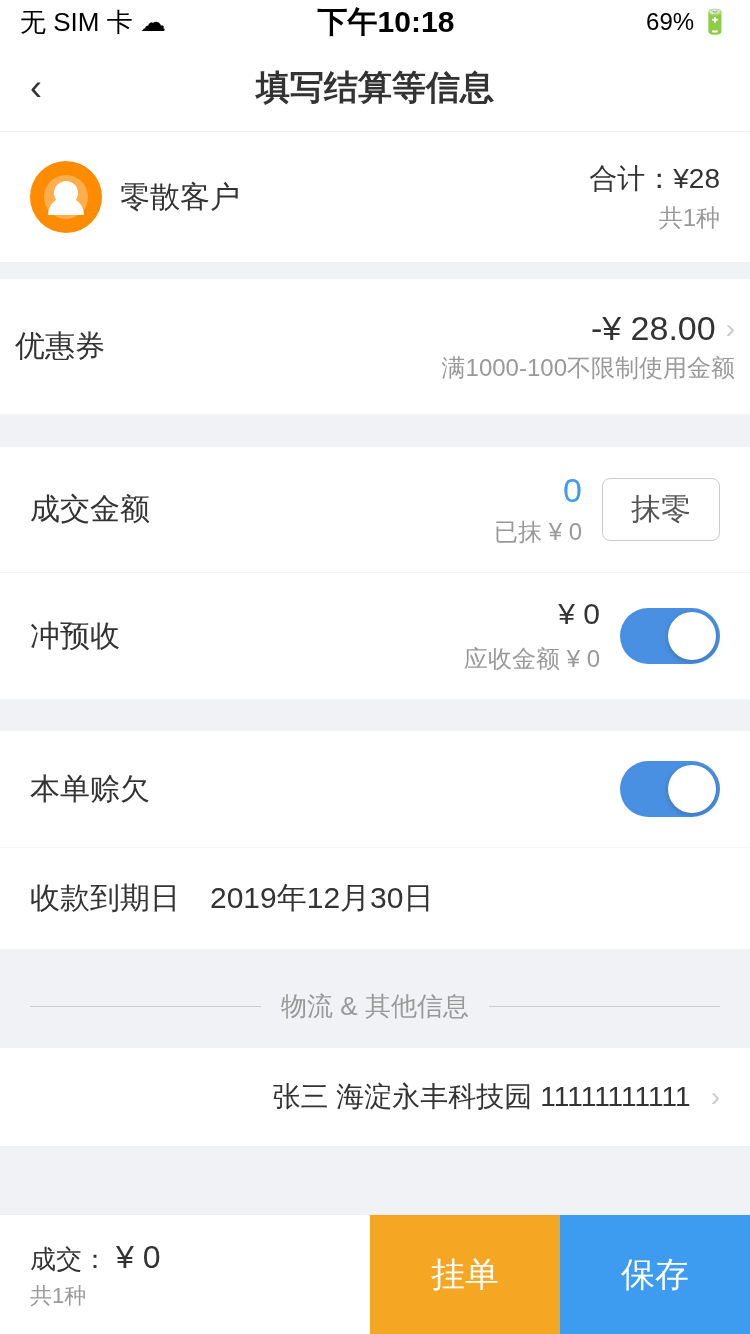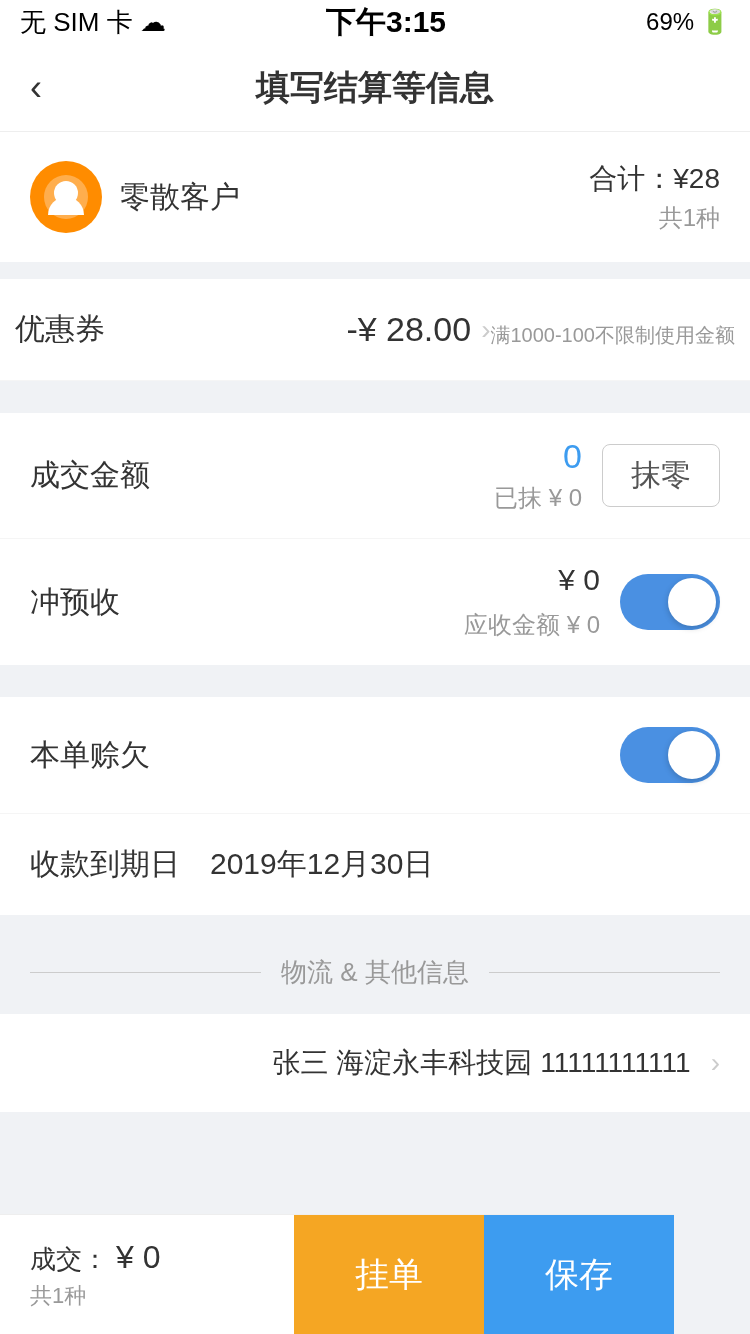--- a/index.html
+++ b/index.html
@@ -326,7 +326,7 @@
   <div class="status-left">
     <span>无 SIM 卡 ☁</span>
   </div>
-  <div class="status-center">下午3:15</div>
+  <div class="status-center">下午10:18</div>
   <div class="status-right">
     <span>69%</span>
     <span>🔋</span>

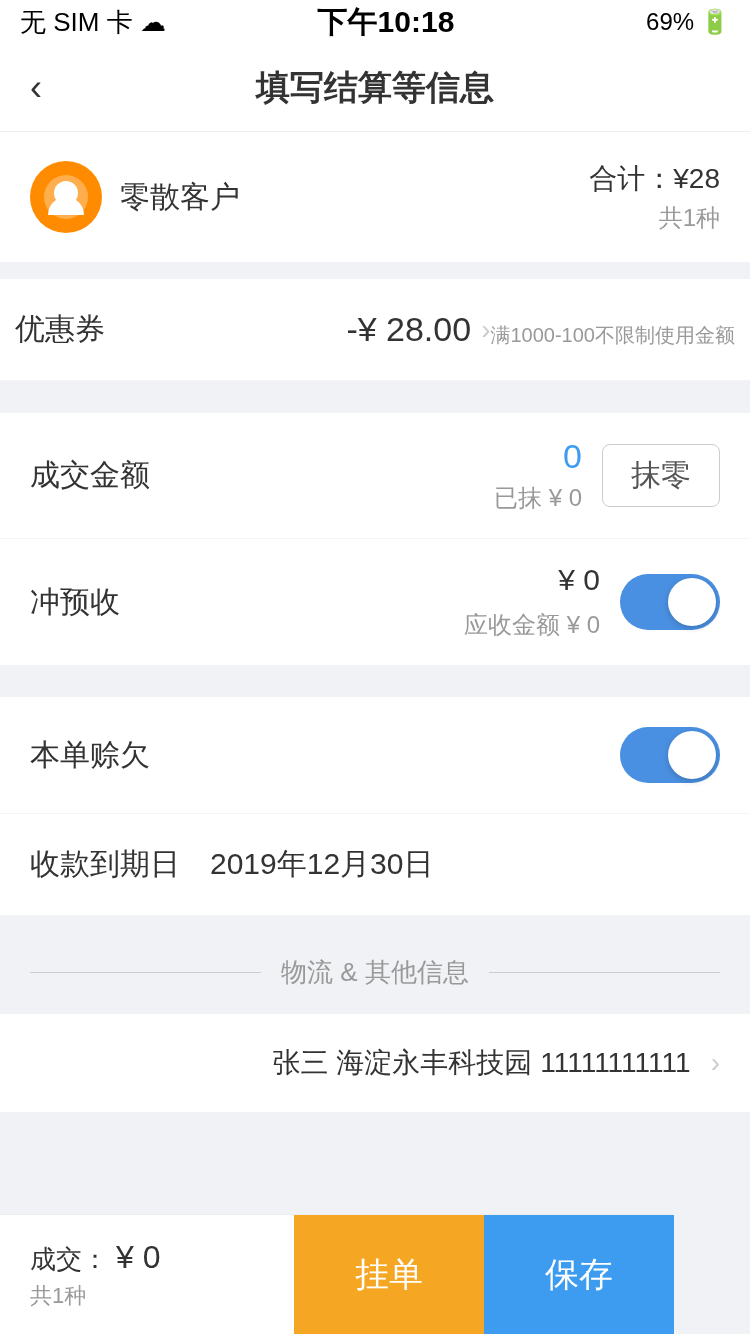--- a/index.html
+++ b/index.html
@@ -128,7 +128,7 @@
       min-height: 90px;
     }
     .row-label { font-size: 30px; color: #333; }
-    .row-right { display: flex; flex-direction: row; align-items: flex-end; }
+    .row-right { display: flex; flex-direction: column; align-items: flex-end; }
     .coupon-discount { font-size: 34px; color: #333; font-weight: 500; }
     .coupon-desc { font-size: 20px; color: #999; margin-top: 4px; }
     .chevron-right {

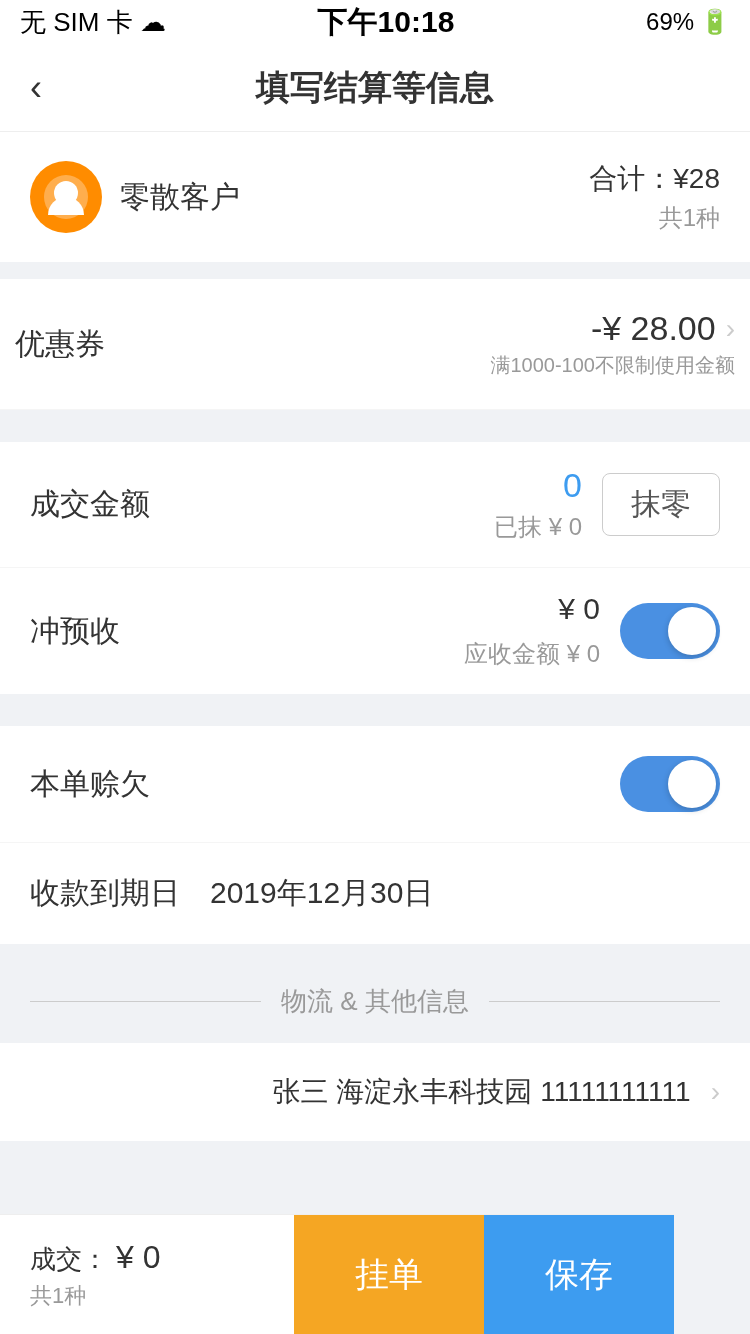--- a/index.html
+++ b/index.html
@@ -130,7 +130,7 @@
     .row-label { font-size: 30px; color: #333; }
     .row-right { display: flex; flex-direction: column; align-items: flex-end; }
     .coupon-discount { font-size: 34px; color: #333; font-weight: 500; }
-    .coupon-desc { font-size: 20px; color: #999; margin-top: 4px; }
+    .coupon-desc { font-size: 24px; color: #999; margin-top: 4px; }
     .chevron-right {
       font-size: 28px;
       color: #ccc;

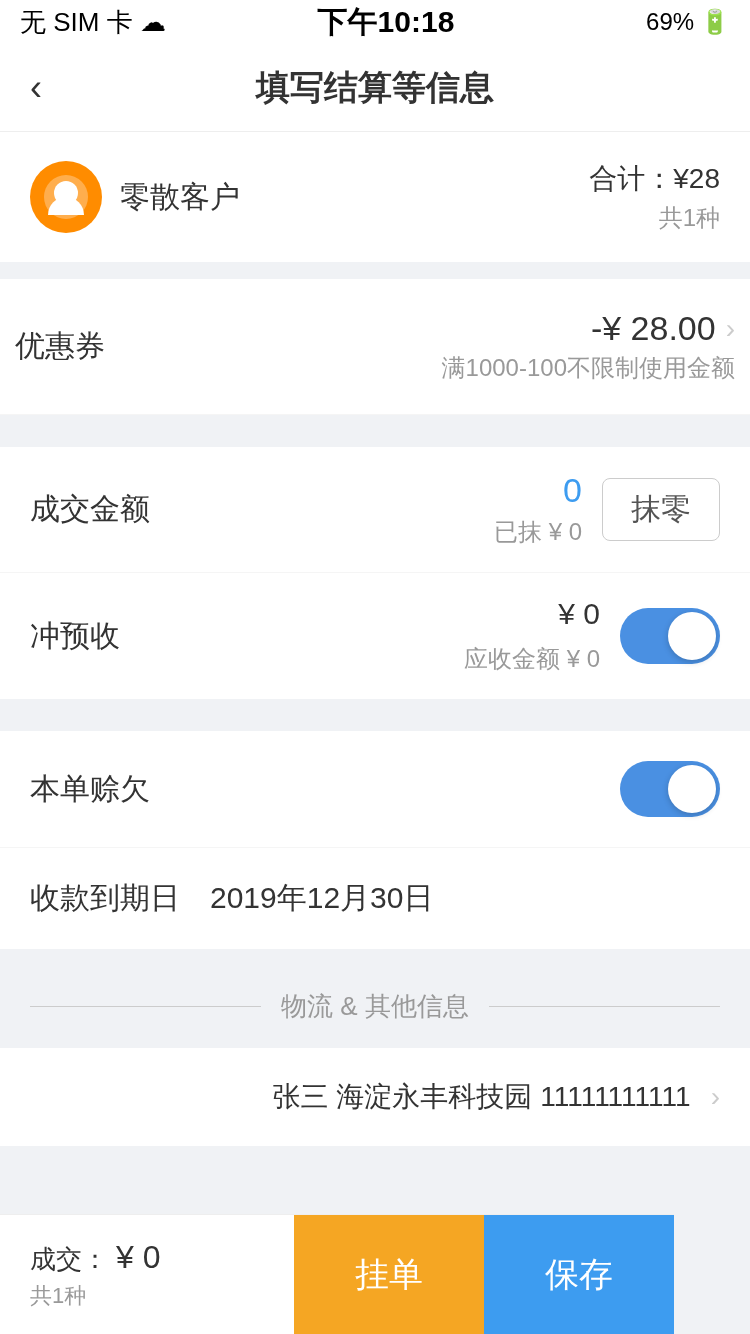--- a/index.html
+++ b/index.html
@@ -281,7 +281,7 @@
     .bottom-bar {
       position: fixed;
       bottom: 0;
-      width: 674px;
+      width: 750px;
       height: 120px;
       background: #fff;
       display: flex;

